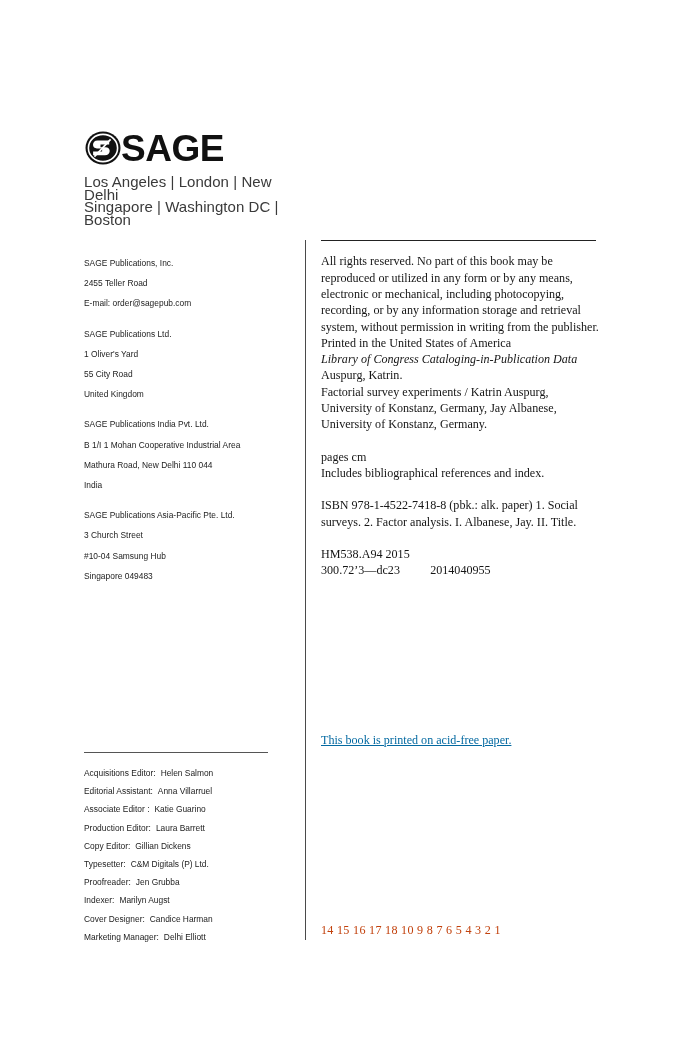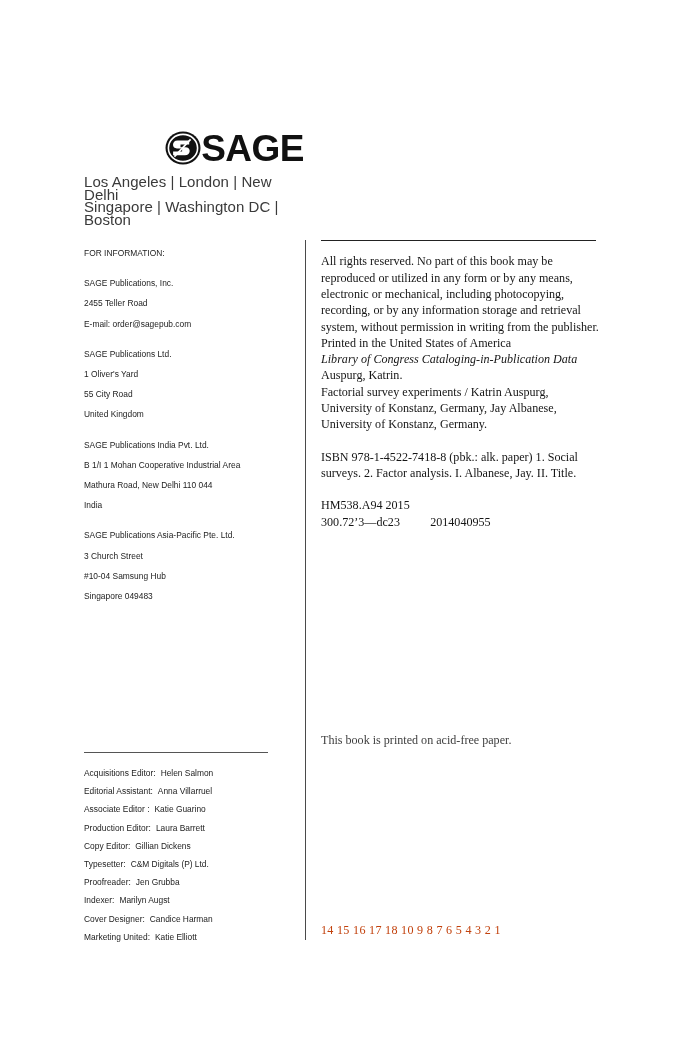--- a/index.html
+++ b/index.html
@@ -32,7 +32,6 @@
     display: flex;
     align-items: center;
     height: 40px;
-    justify-content: flex-end;
   }
   .logo-mark {
     width: 38px;

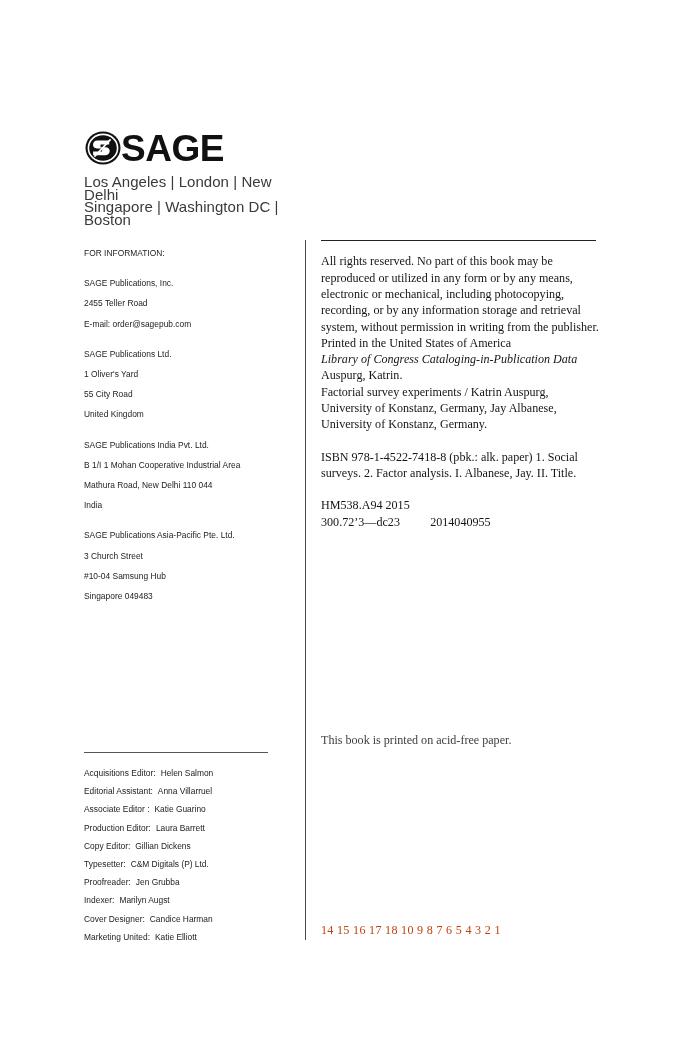--- a/index.html
+++ b/index.html
@@ -193,7 +193,6 @@
   </div>
 
   <div class="left-col">
-    <div class="line">FOR INFORMATION:</div>
     <div class="gap"></div>
 
     <div>

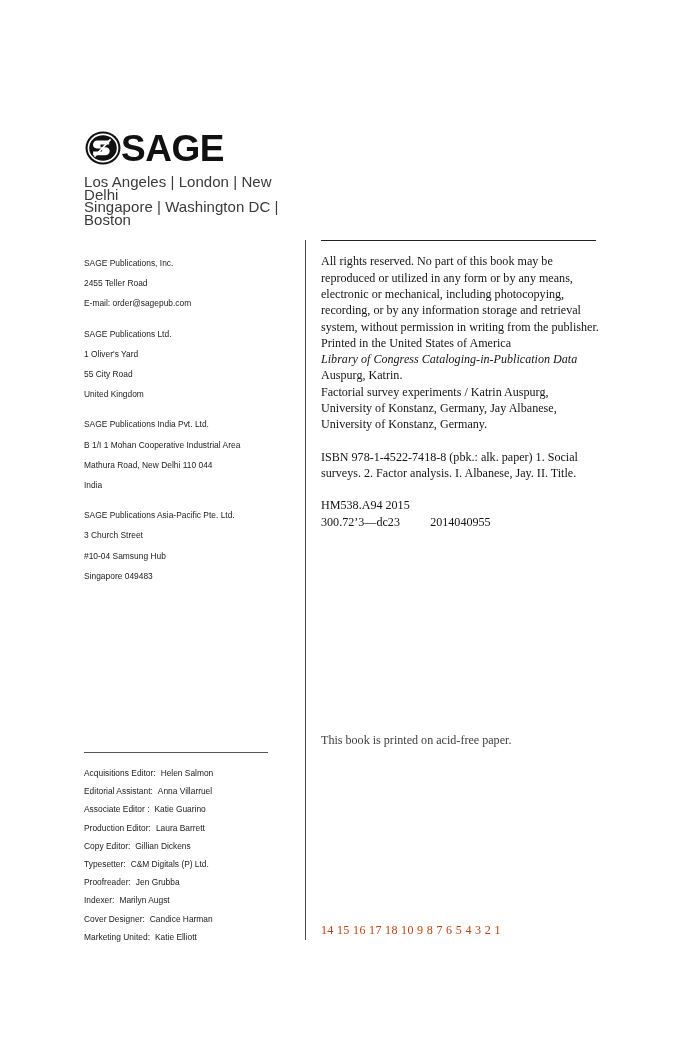--- a/index.html
+++ b/index.html
@@ -275,6 +275,10 @@
       <p>University of Konstanz, Germany.</p>
     </div>
     <div class="block">
+      <p>pages cm</p>
+      <p>Includes bibliographical references and index.</p>
+    </div>
+    <div class="block">
       <p>ISBN 978-1-4522-7418-8 (pbk.: alk. paper) 1. Social</p>
       <p>surveys. 2. Factor analysis. I. Albanese, Jay. II. Title.</p>
     </div>

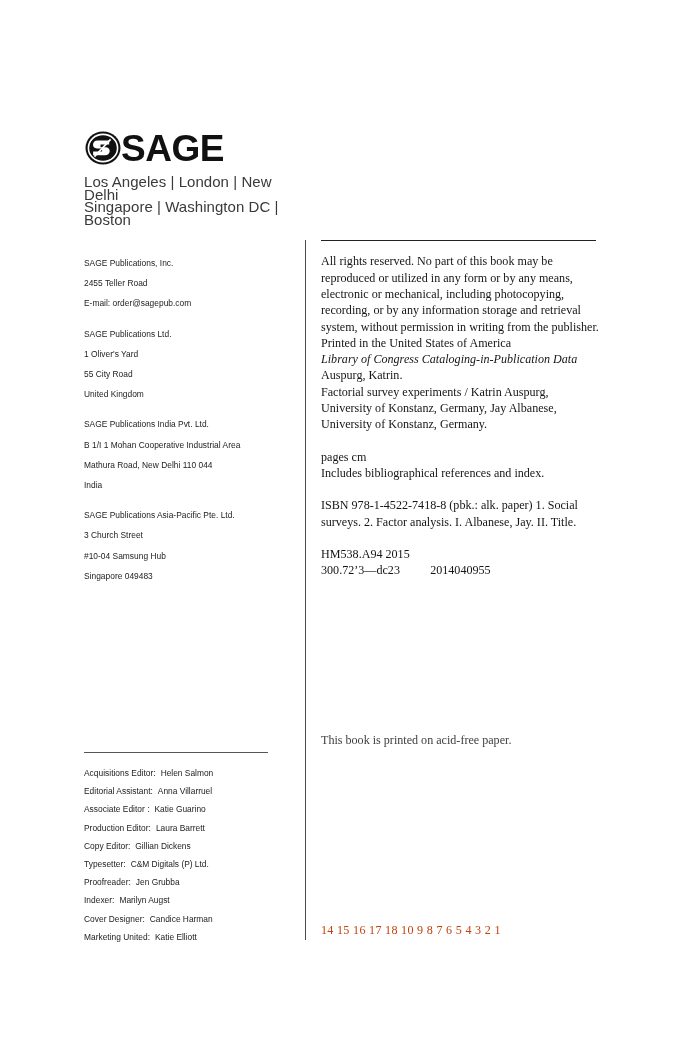--- a/index.html
+++ b/index.html
@@ -150,7 +150,8 @@
     font-family: "Liberation Serif", serif;
     font-size: 12.1px;
     line-height: 16.3px;
-    color: #404040;
+    color: #0369a1;
+    text-decoration: underline;
   }
   .print-line {
     position: absolute;

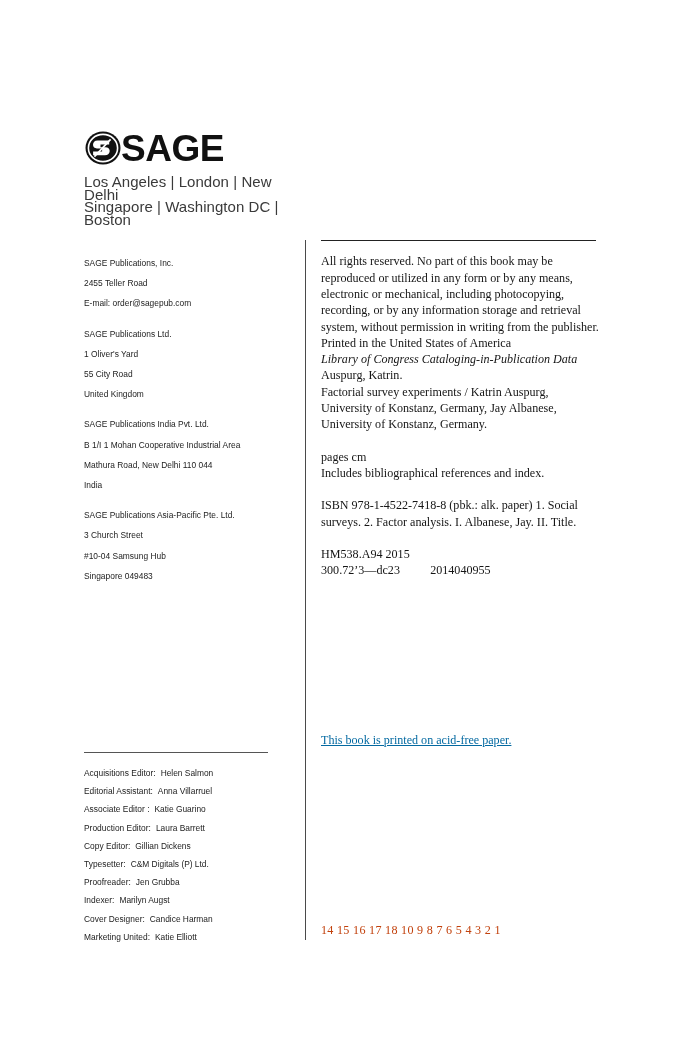--- a/index.html
+++ b/index.html
@@ -258,7 +258,7 @@
       <span class="role">Cover Designer:</span><span class="person">Candice Harman</span>
     </div>
     <div class="line">
-      <span class="role">Marketing United:</span><span class="person">Katie Elliott</span>
+      <span class="role">Marketing Manager:</span><span class="person">Katie Elliott</span>
     </div>
   </div>
 

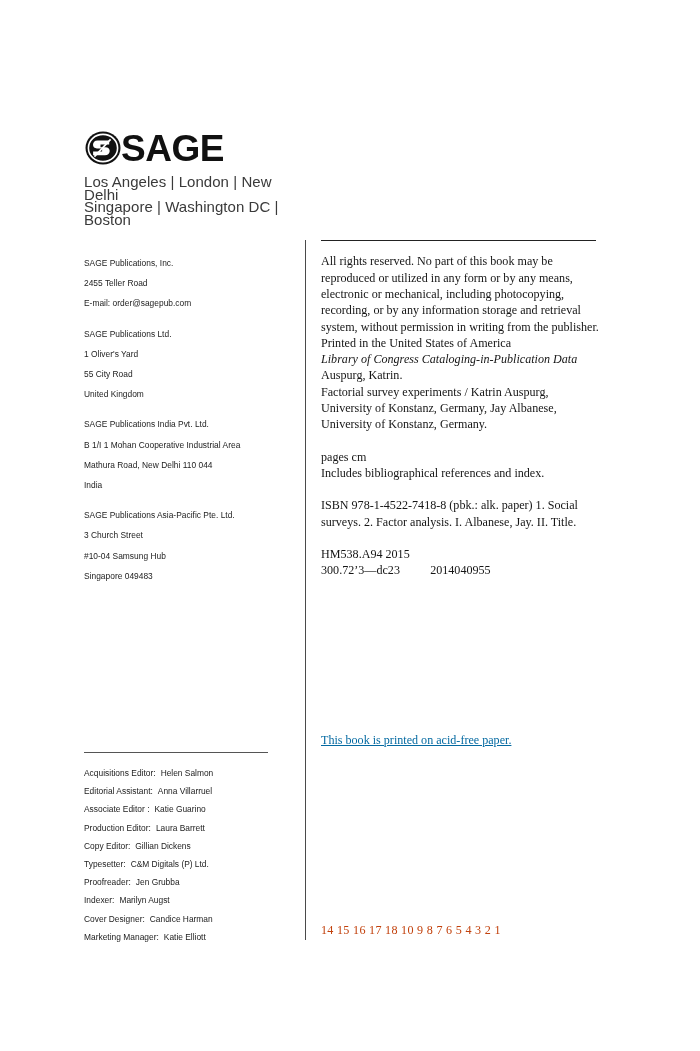--- a/index.html
+++ b/index.html
@@ -258,7 +258,7 @@
       <span class="role">Cover Designer:</span><span class="person">Candice Harman</span>
     </div>
     <div class="line">
-      <span class="role">Marketing Manager:</span><span class="person">Katie Elliott</span>
+      <span class="role">Marketing Manager:</span><span class="person">Delhi Elliott</span>
     </div>
   </div>
 

